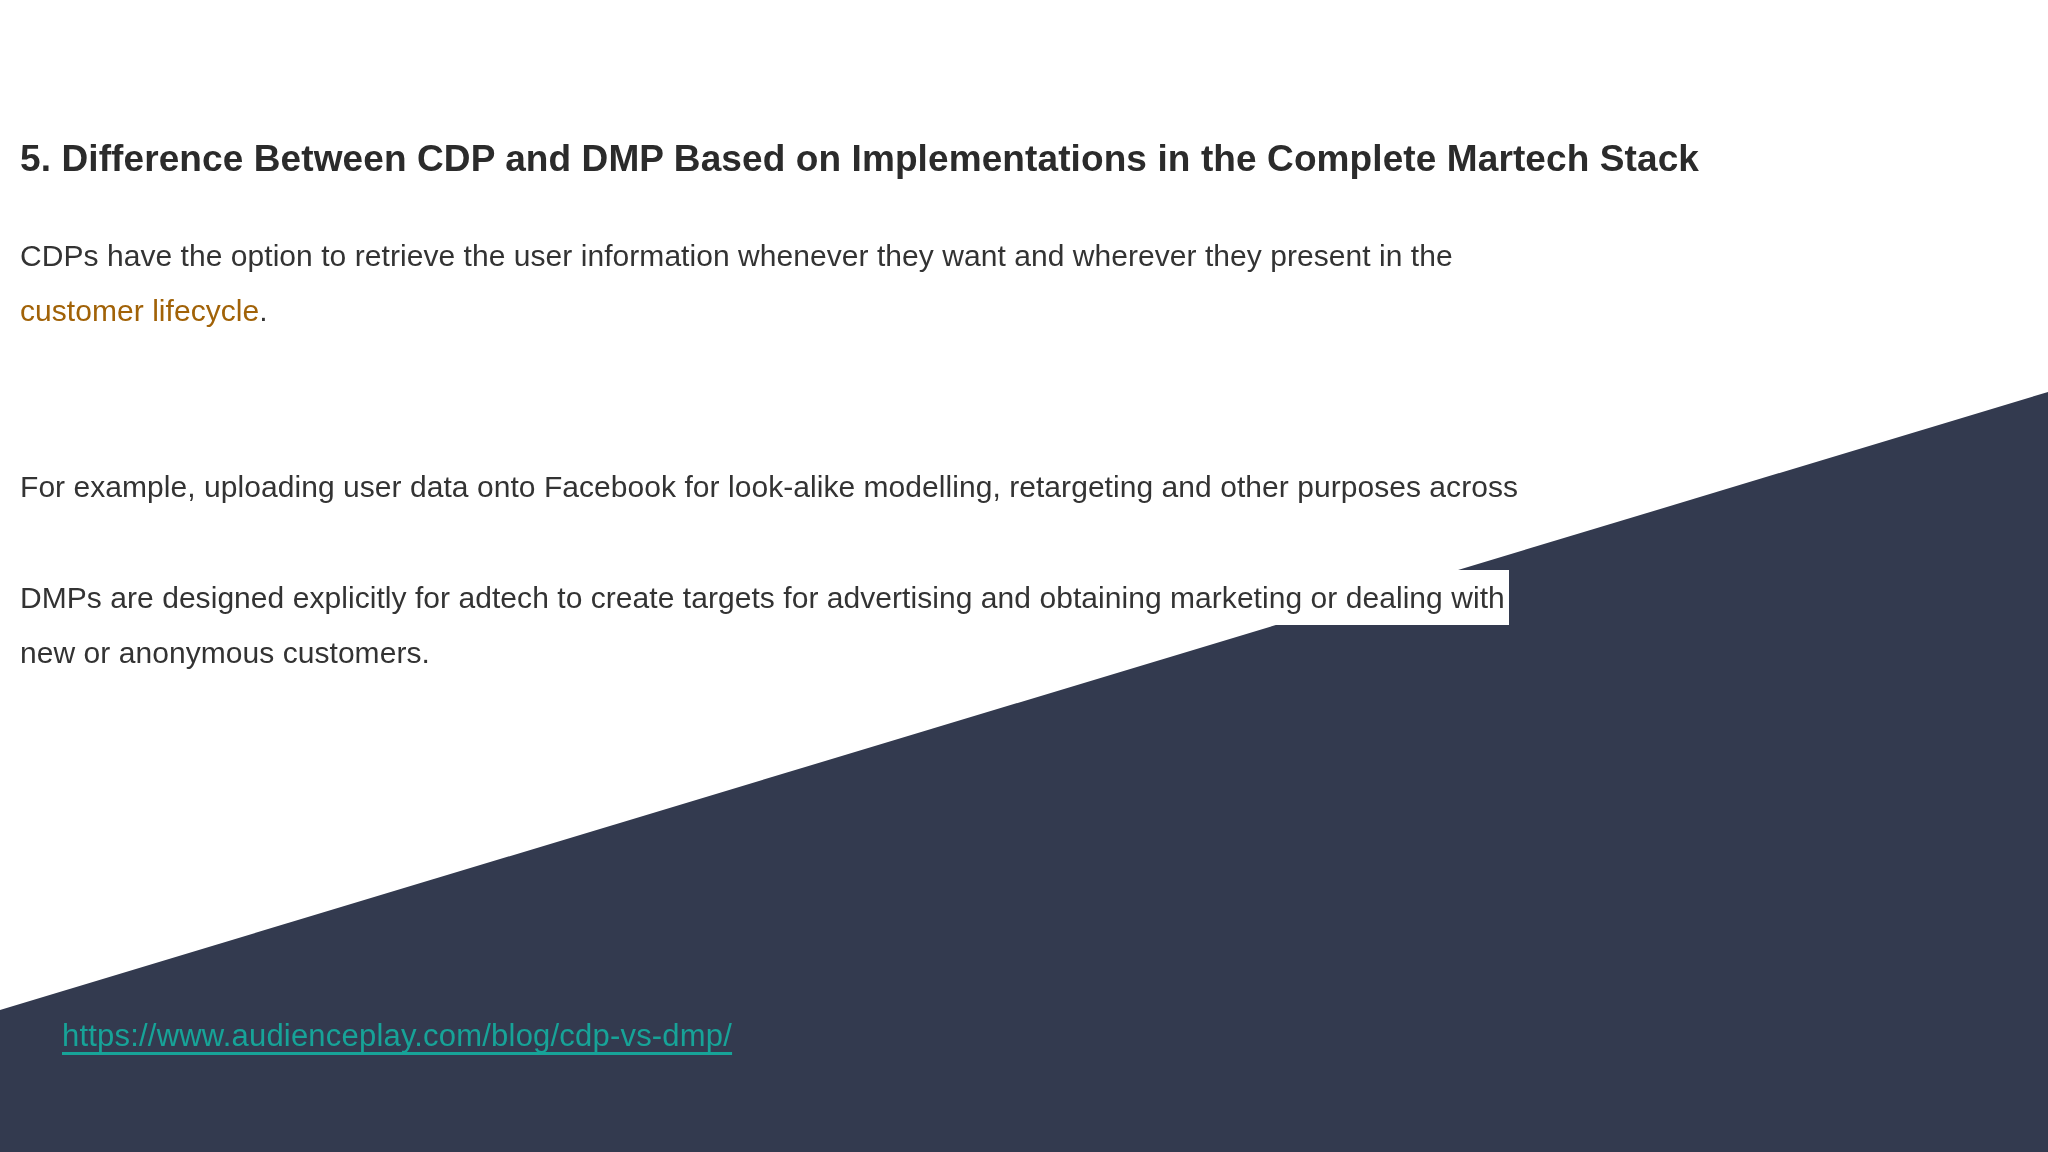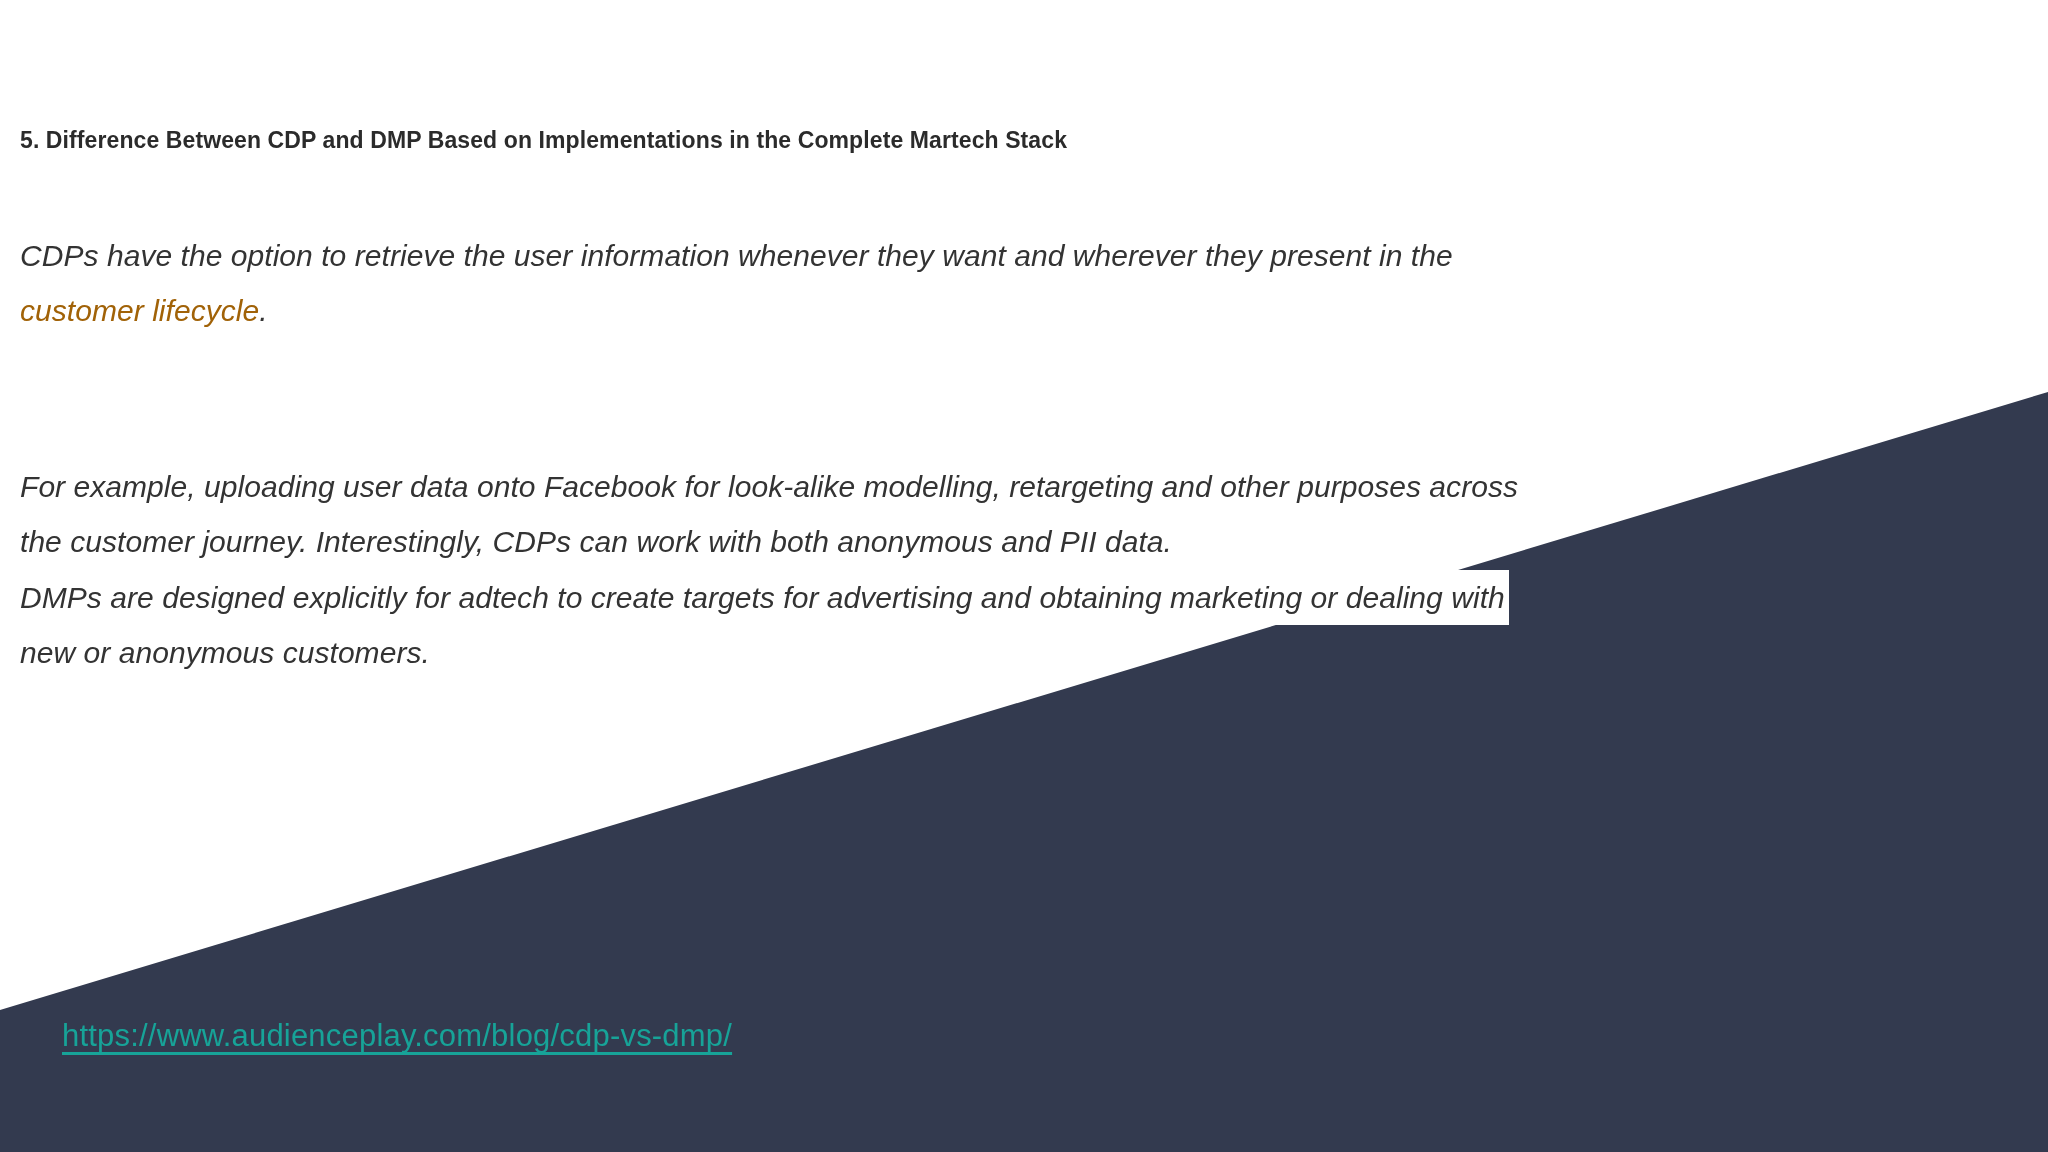--- a/index.html
+++ b/index.html
@@ -45,7 +45,7 @@
     left: 20px;
     top: 112px;
     width: 1900px;
-    font-size: 23px;
+    font-size: 37px;
     font-weight: bold;
     color: #2b2b2b;
     letter-spacing: 0.1px;

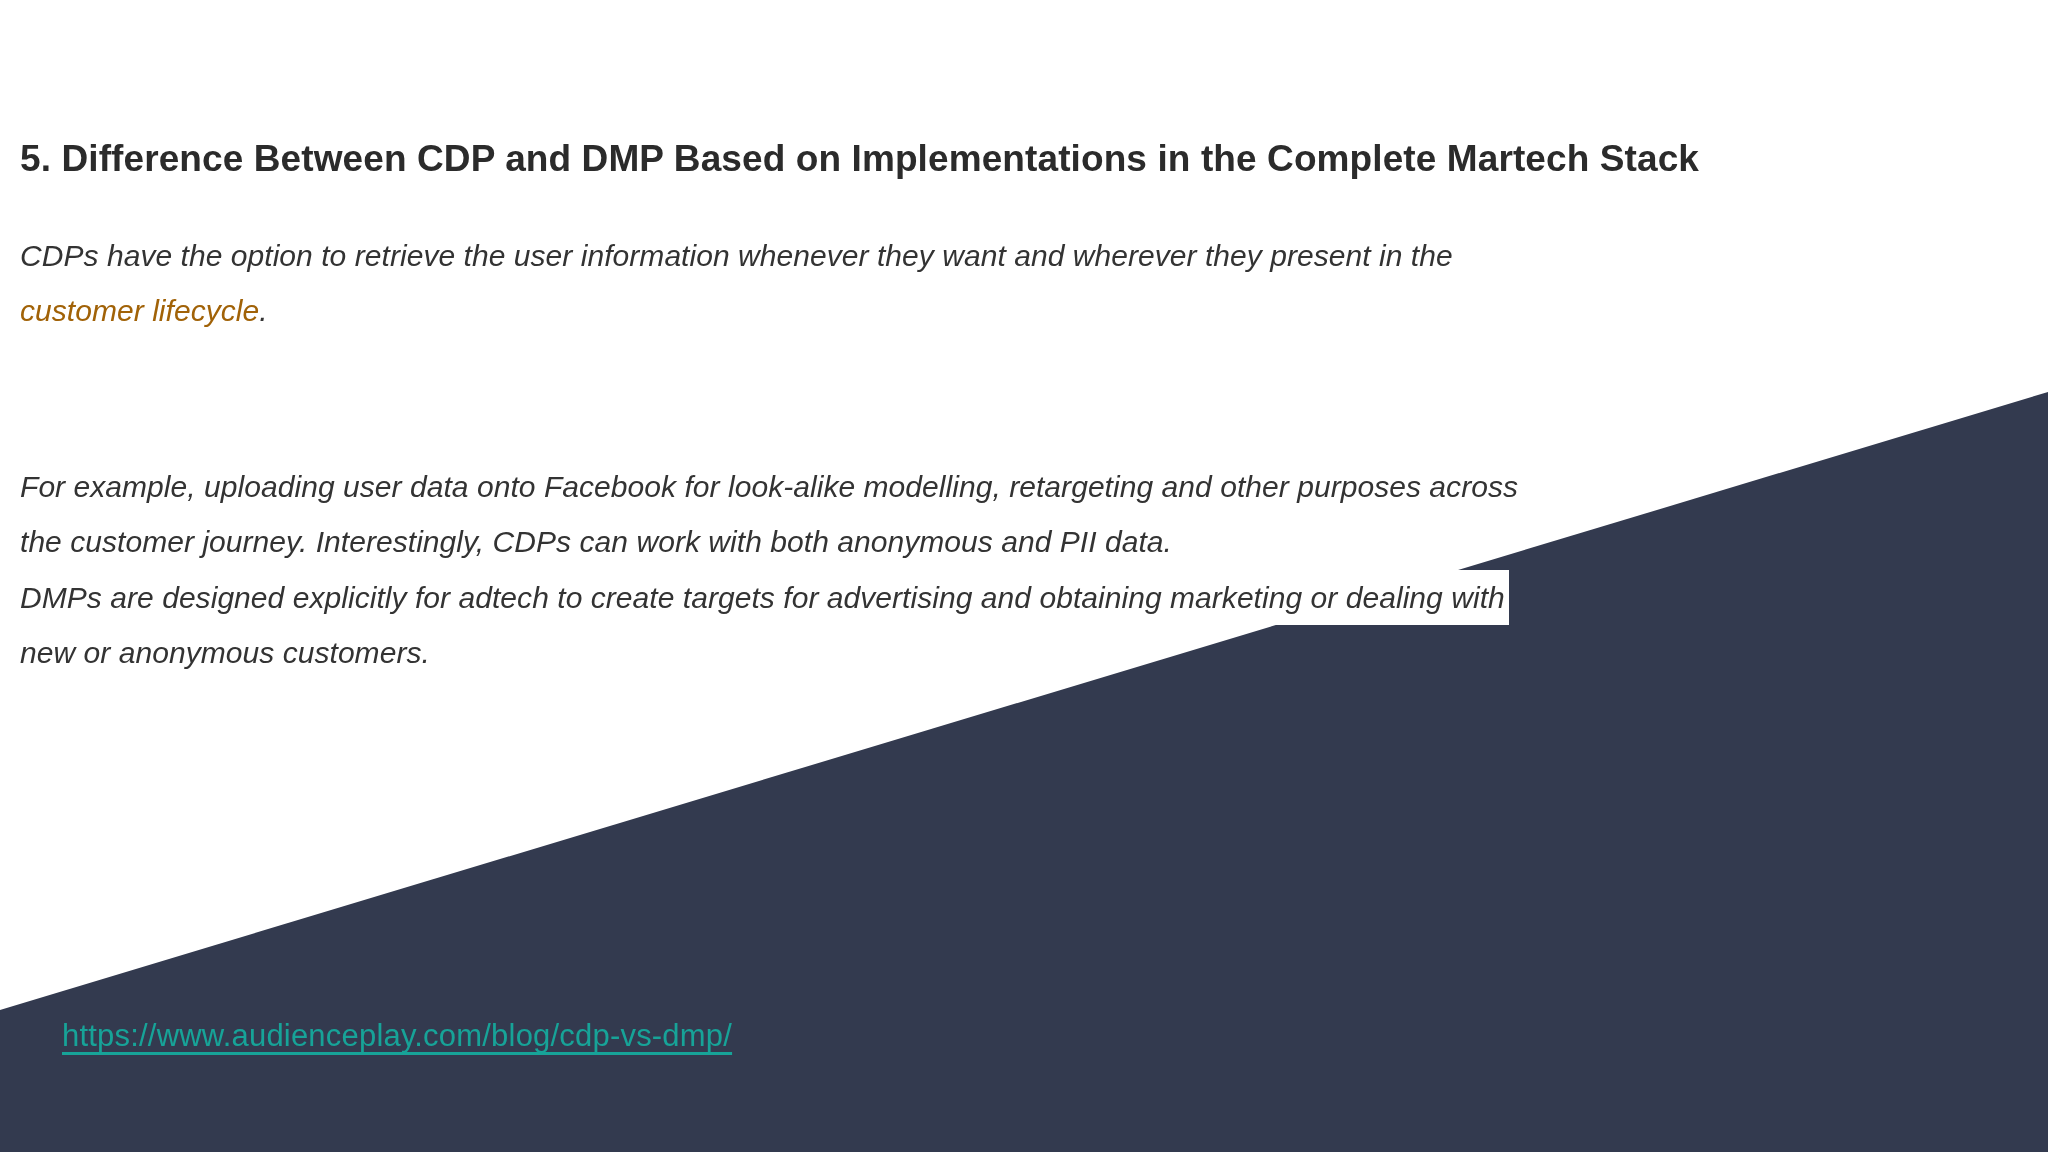--- a/index.html
+++ b/index.html
@@ -69,7 +69,6 @@
     max-width: 2010px;
     background: #ffffff;
     padding: 0 4px 0 0;
-    font-style: italic;
   }
 
   .p1 { top: 228px; }

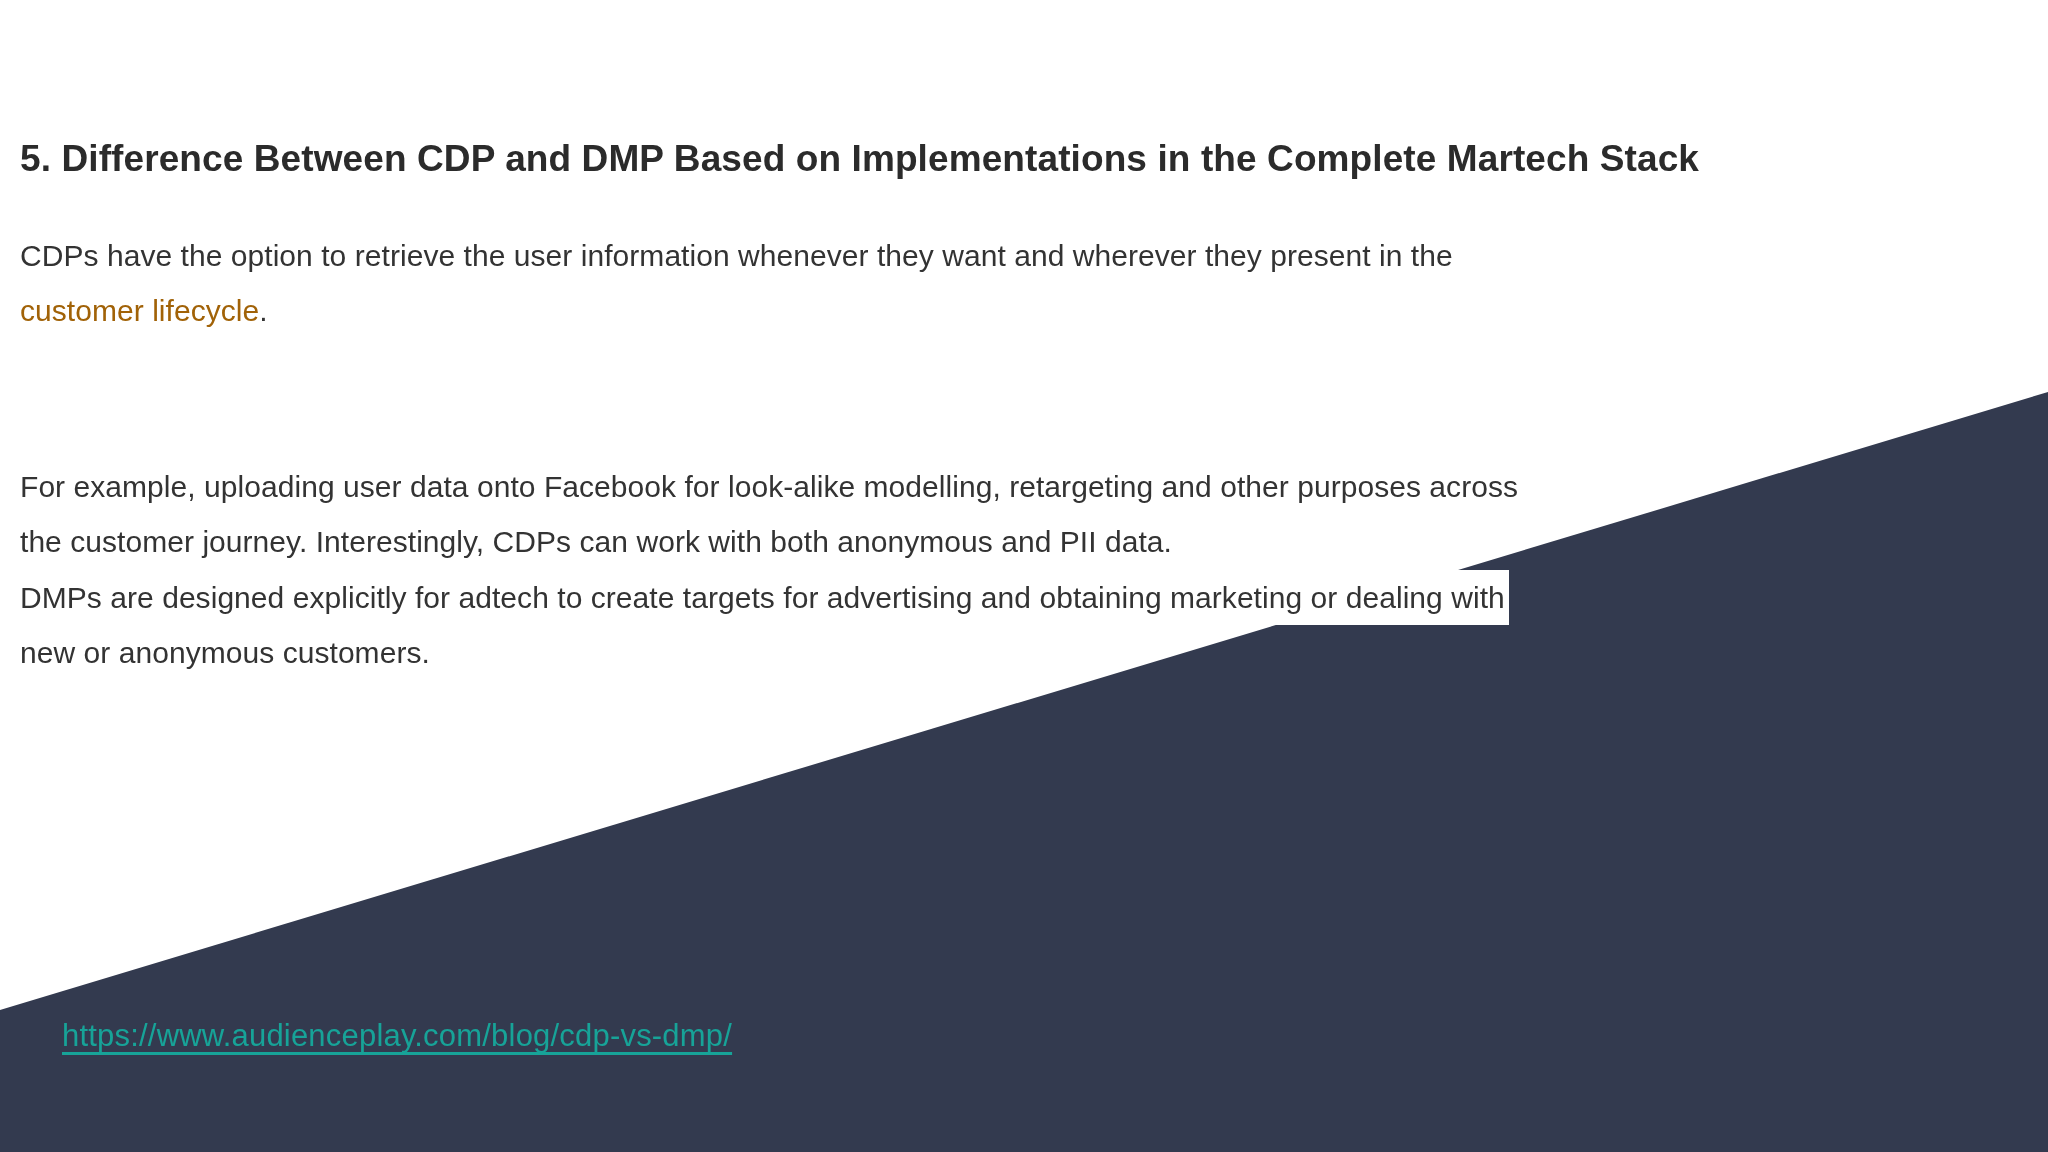--- a/index.html
+++ b/index.html
@@ -115,7 +115,6 @@
 
     <div class="para p3">
       <span class="line">For example, uploading user data onto Facebook for look-alike modelling, retargeting and other purposes across</span>
-      <span class="line">the customer journey. Interestingly, CDPs can work with both anonymous and PII data.</span>
     </div>
 
     <div class="para p4">

